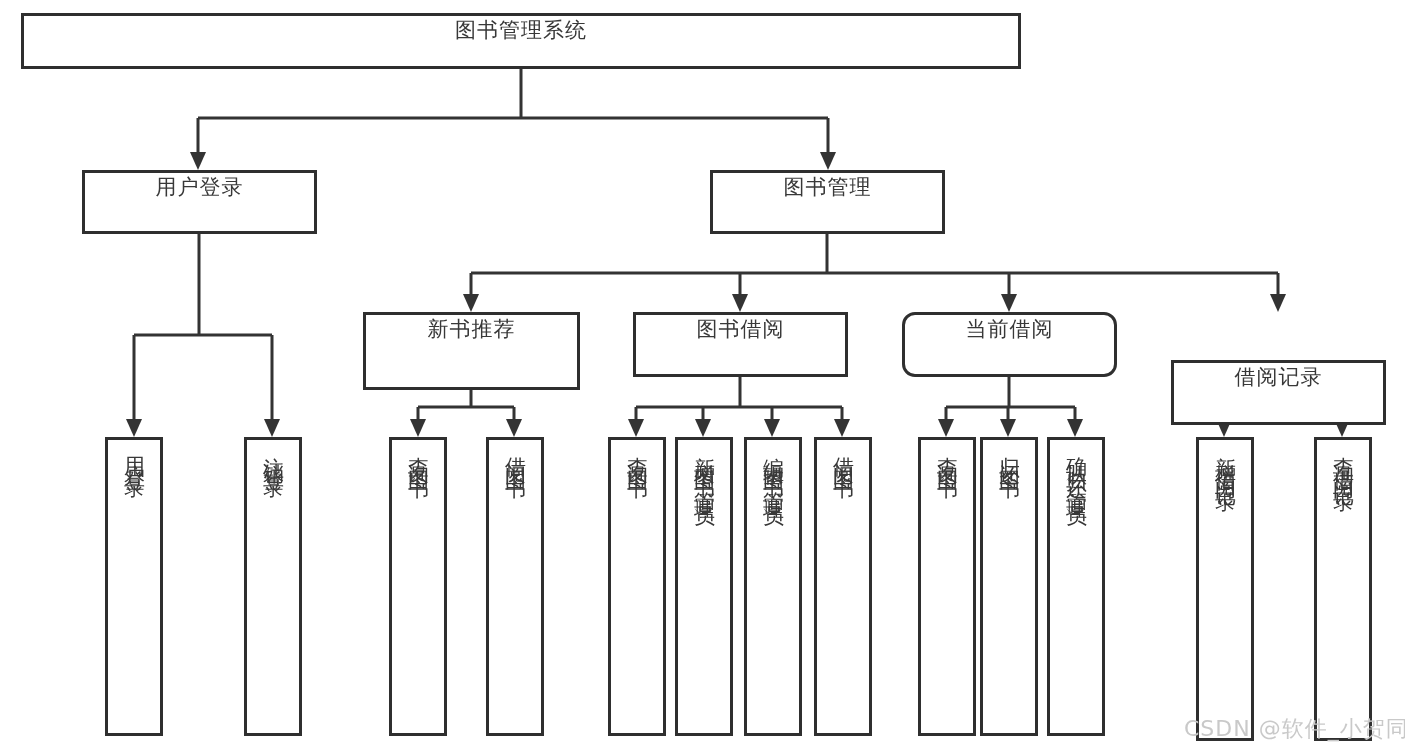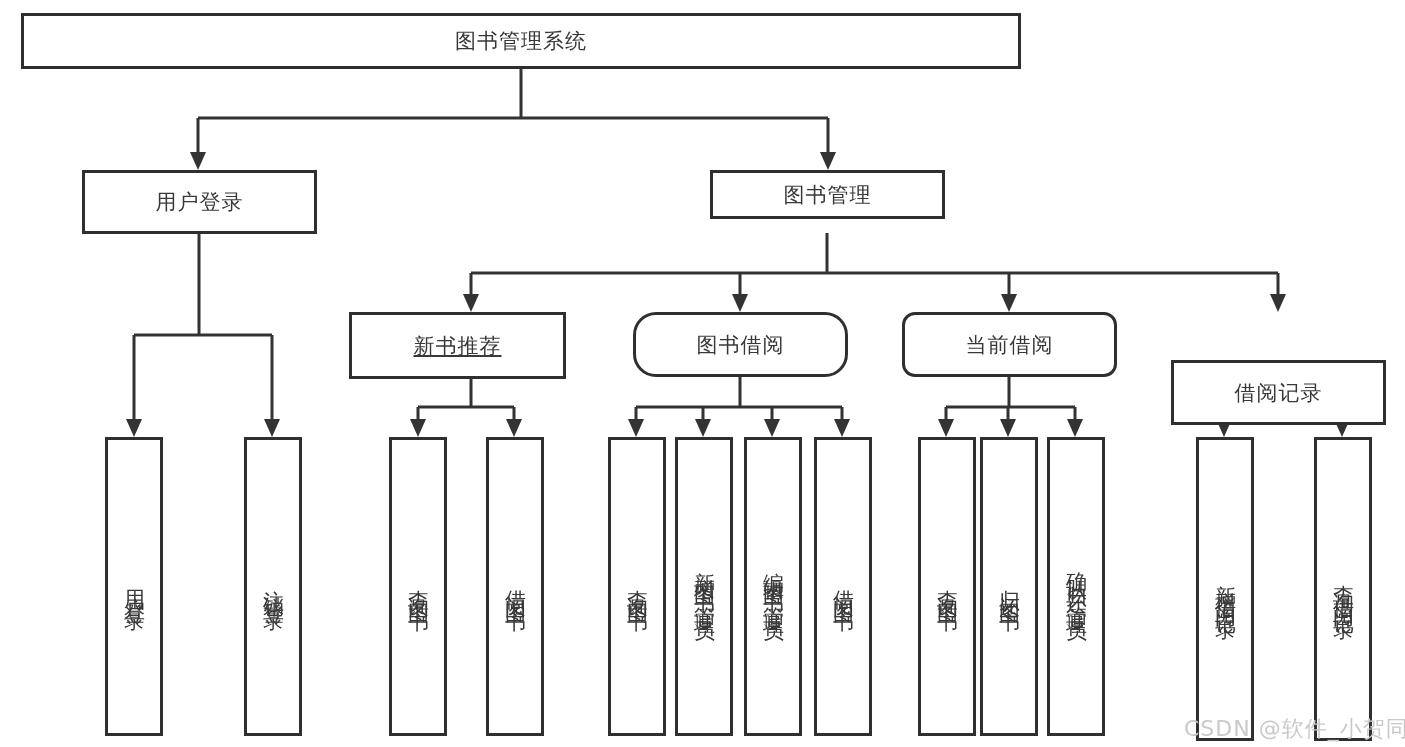--- a/index.html
+++ b/index.html
@@ -17,7 +17,7 @@
     box-sizing:border-box;
     border:3px solid #2f2f2f;
     background:#ffffff;
-    display:flex;align-items:center;justify-content:center;
+    display:flex;align-items:flex-start;justify-content:center;
     font-size:21px;
     letter-spacing:1px;
     text-align:center;

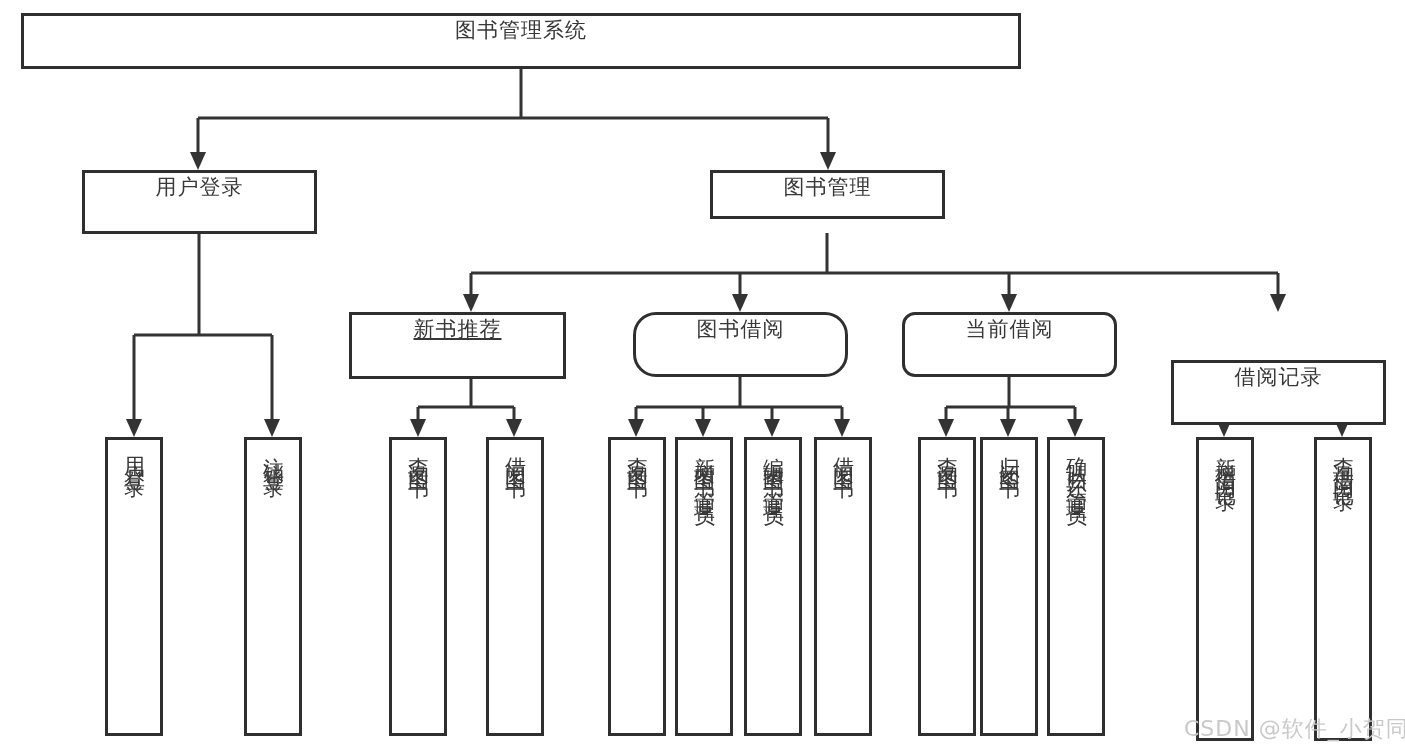--- a/index.html
+++ b/index.html
@@ -91,7 +91,7 @@
   <div class="node" style="left:82px;top:170px;width:235px;height:64px;">
     <span>用户登录</span>
   </div>
-  <div class="node" style="left:710px;top:170px;width:235px;height:49px;">
+  <div class="node" style="left:710px;top:170px;width:235px;height:64px;">
     <span>图书管理</span>
   </div>
 

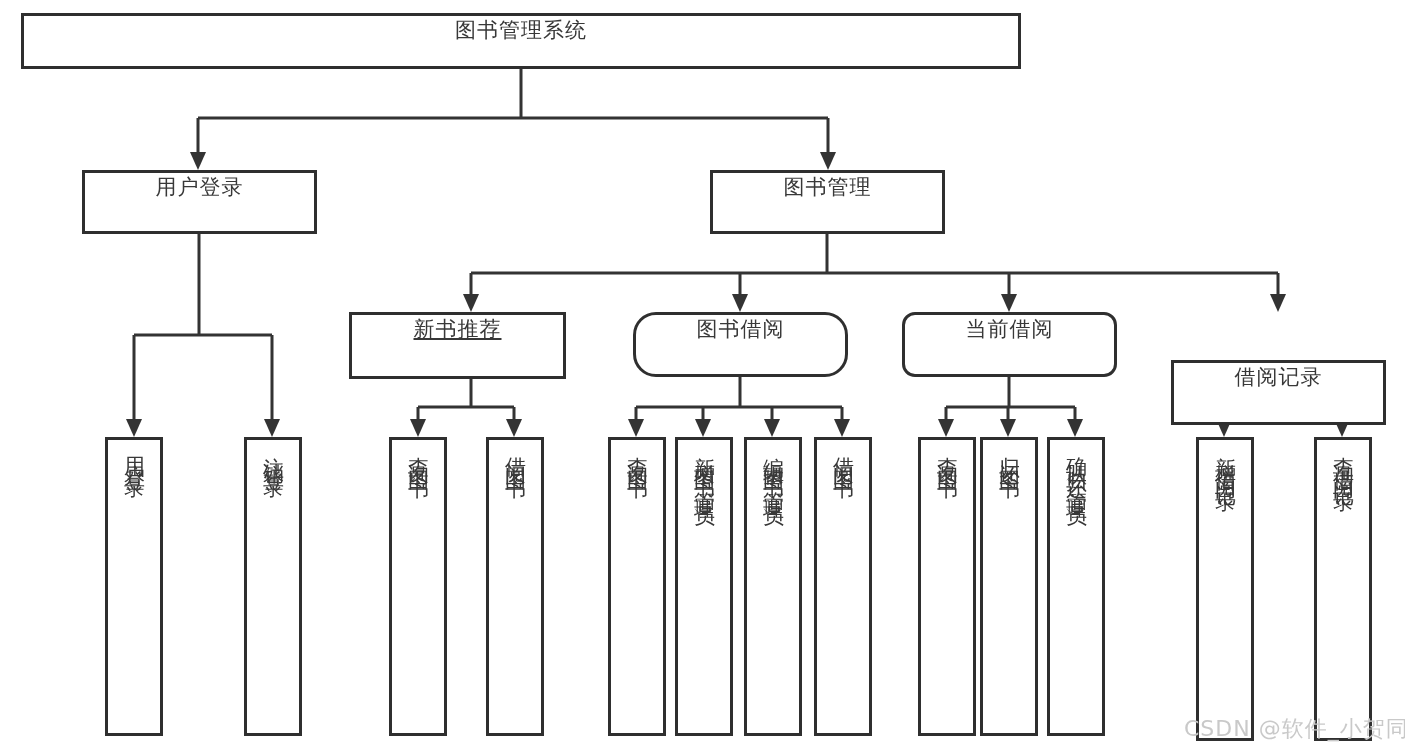--- a/index.html
+++ b/index.html
@@ -95,7 +95,7 @@
     <span>图书管理</span>
   </div>
 
-  <div class="node" style="left:349px;top:312px;width:217px;height:67px;text-decoration:underline;">
+  <div class="node" style="left:363px;top:312px;width:217px;height:78px;">
     <span>新书推荐</span>
   </div>
   <div class="node" style="left:633px;top:312px;width:215px;height:65px;border-radius:23px;">

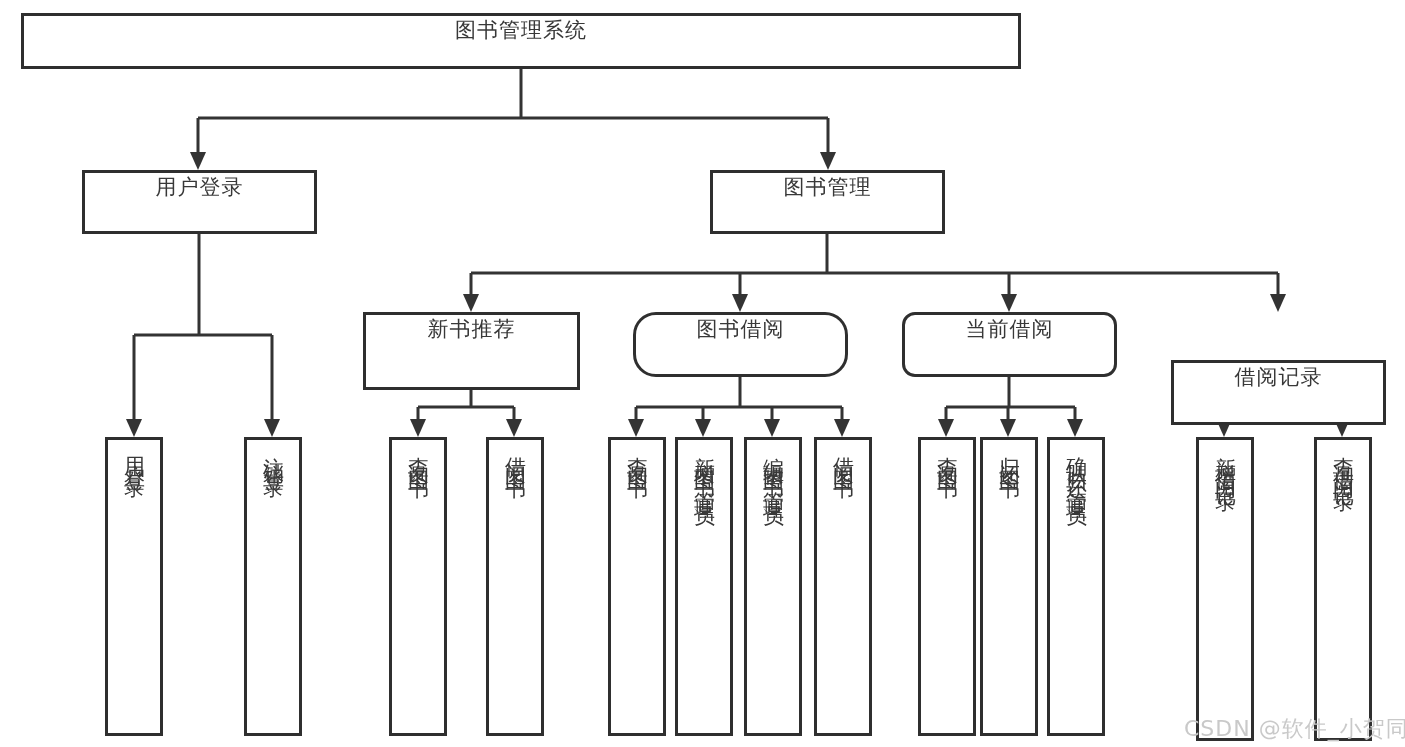--- a/index.html
+++ b/index.html
@@ -98,7 +98,7 @@
   <div class="node" style="left:363px;top:312px;width:217px;height:78px;">
     <span>新书推荐</span>
   </div>
-  <div class="node" style="left:633px;top:312px;width:215px;height:65px;border-radius:23px;">
+  <div class="node" style="left:633px;top:312px;width:215px;height:65px;">
     <span>图书借阅</span>
   </div>
   <div class="node" style="left:902px;top:312px;width:215px;height:65px;border-radius:13px;">

